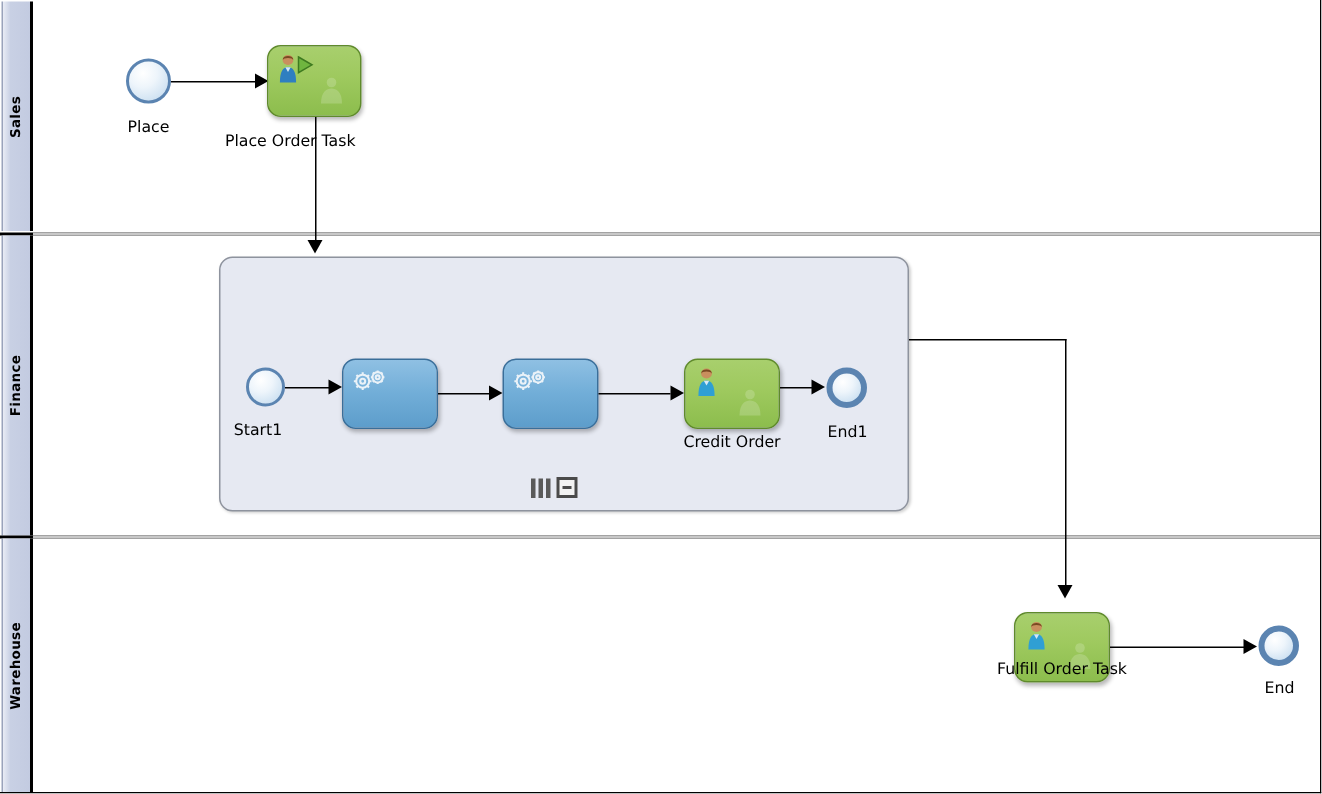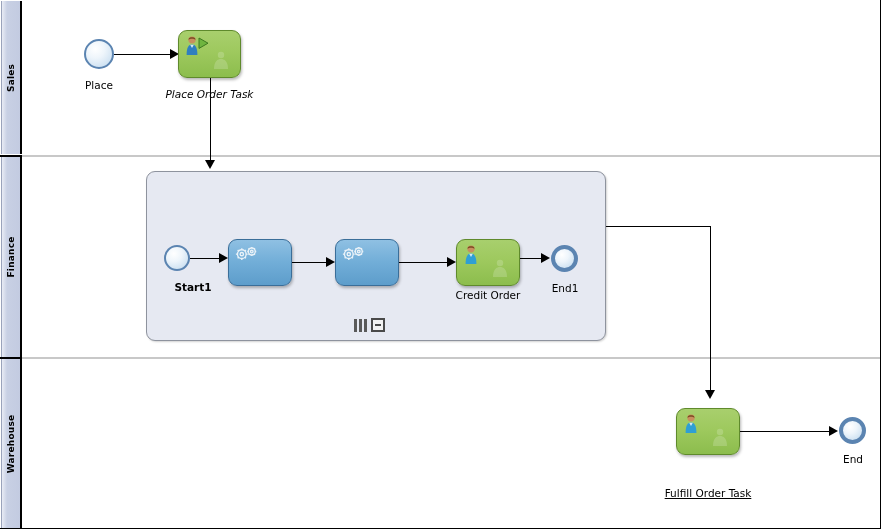--- a/index.html
+++ b/index.html
@@ -232,7 +232,7 @@
       <path d="M3 19 C3 11 7 9 10 9 C13 9 17 11 17 19 Z" fill="#ffffff"></path>
     </svg>
   </div>
-  <div class="label" style="left:152px; top:88px; width:115px;font-style:italic;">Place Order Task</div>
+  <div class="label" style="left:136px; top:88px; width:115px;">Place Order Task</div>
 
   <div class="conn v" style="left:210px; top:78px; height:84px;"></div>
   <div class="arrow down" style="left:205px; top:160px;"></div>

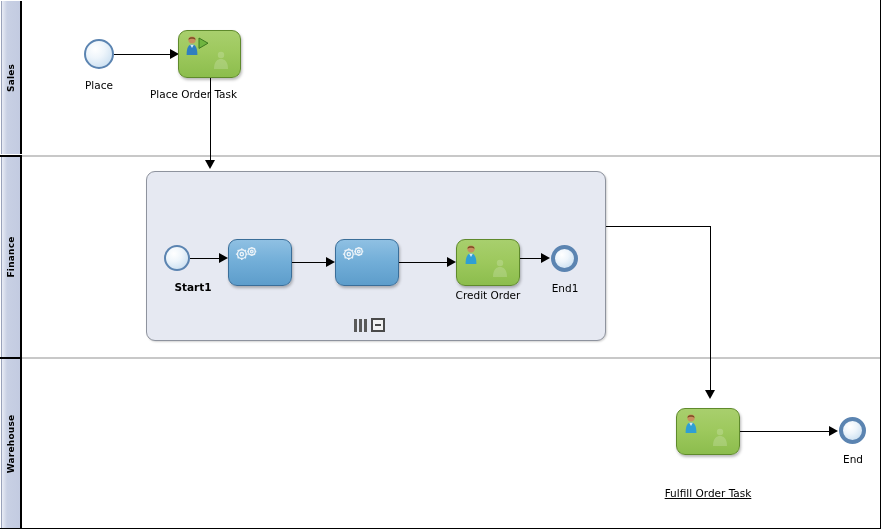--- a/index.html
+++ b/index.html
@@ -249,7 +249,7 @@
   </div>
 
   <div class="event start" style="left:164px; top:245px; width:26px; height:26px;"></div>
-  <div class="label" style="left:156px; top:281px; width:74px;font-weight:bold;">Start1</div>
+  <div class="label" style="left:135px; top:281px; width:74px;">Start1</div>
 
   <div class="conn h" style="left:190px; top:258px; width:30px;"></div>
   <div class="arrow right" style="left:219px; top:253px;"></div>

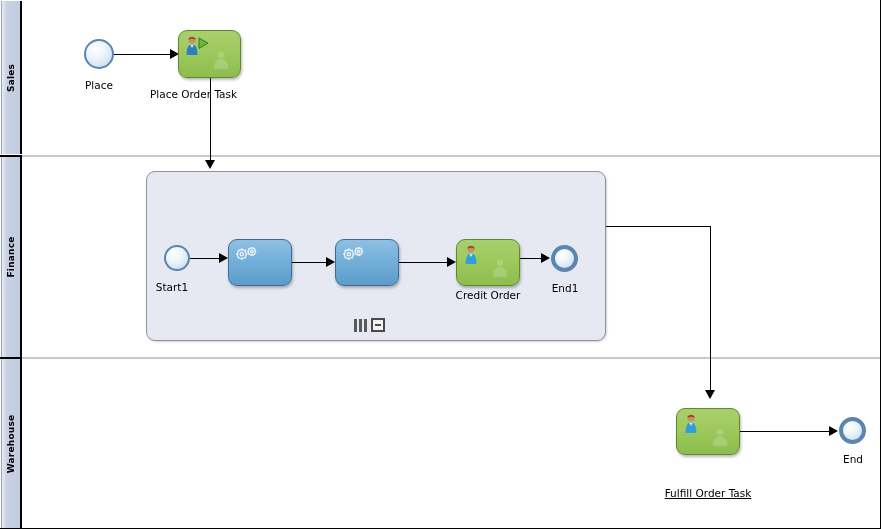--- a/index.html
+++ b/index.html
@@ -330,7 +330,7 @@
       <path d="M3 19 C3 11 7 9 10 9 C13 9 17 11 17 19 Z" fill="#ffffff"></path>
     </svg>
   </div>
-  <div class="label" style="left:655px; top:487px; width:106px;text-decoration:underline;">Fulfill Order Task</div>
+  <div class="label" style="left:655px; top:440px; width:106px;">Fulfill Order Task</div>
 
   <div class="conn h" style="left:740px; top:431px; width:90px;"></div>
   <div class="arrow right" style="left:829px; top:426px;"></div>

